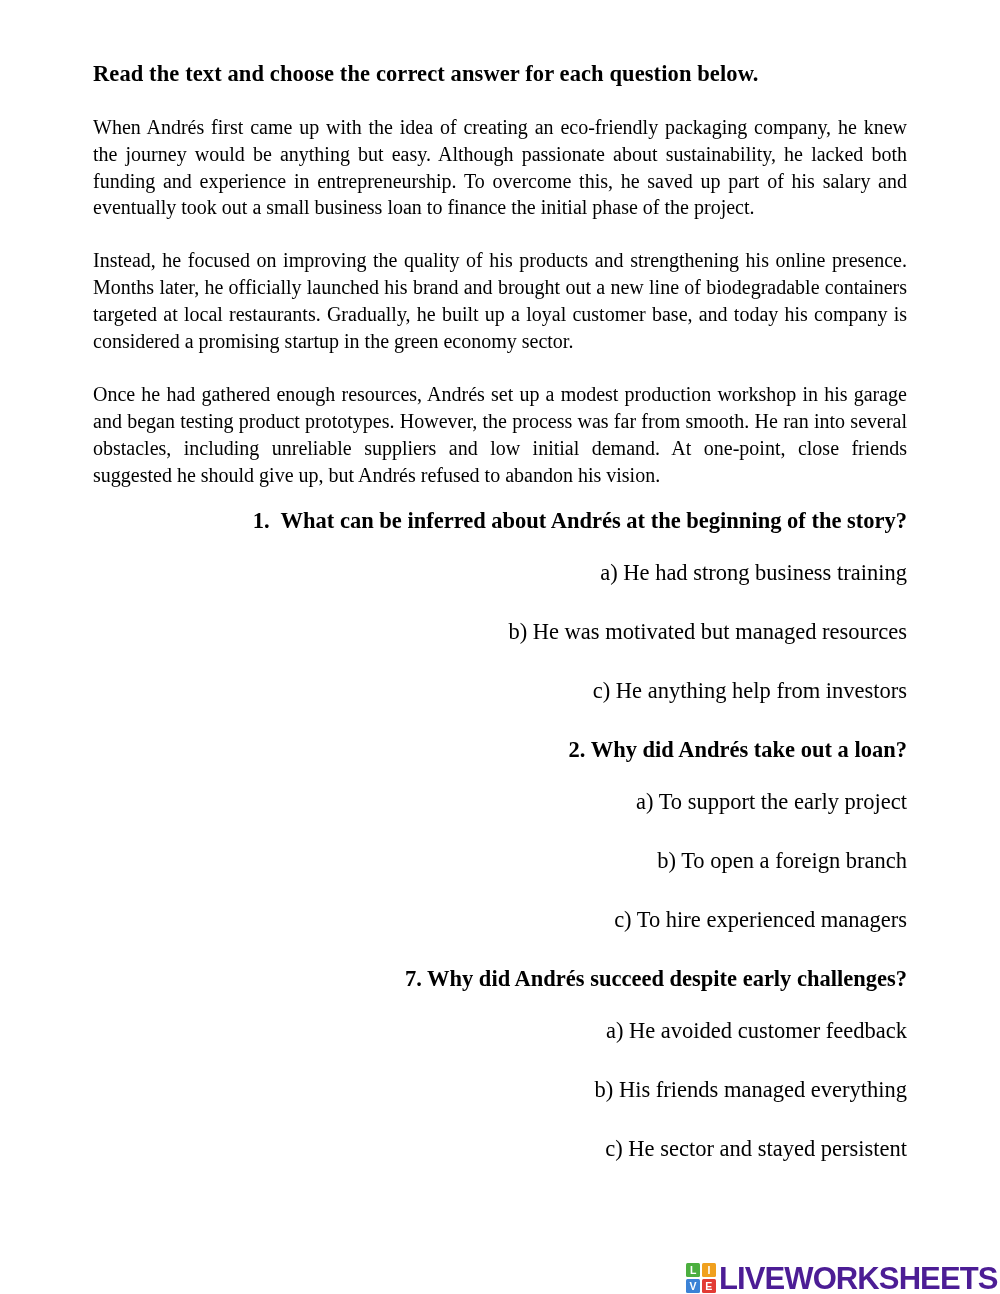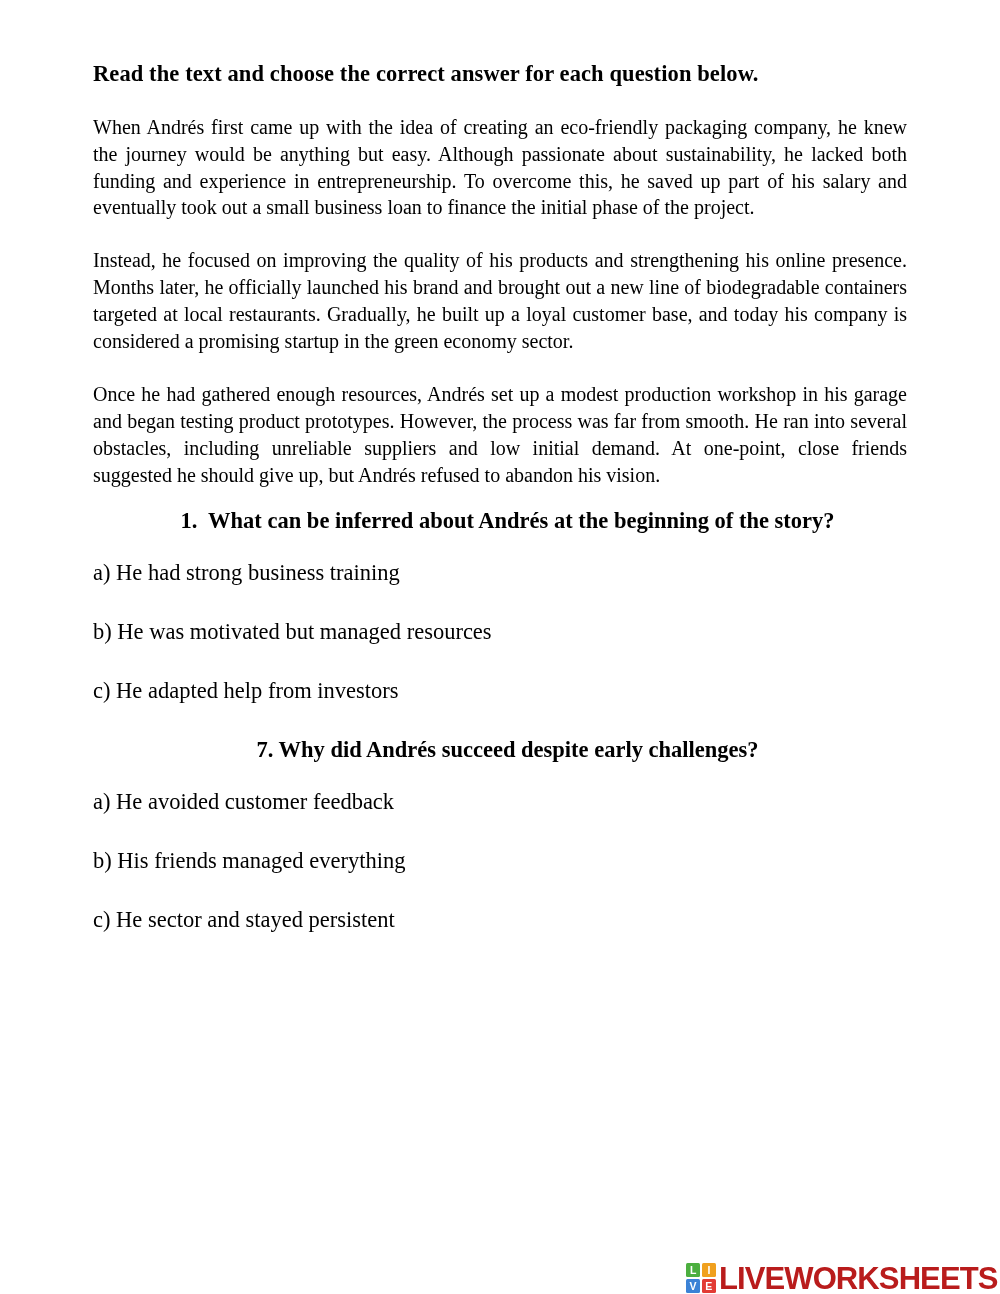--- a/index.html
+++ b/index.html
@@ -60,7 +60,7 @@
     font-weight: bold;
     line-height: 1.3;
     margin: 0 0 22px 15px;
-    text-align: center;
+    text-align: right;
     white-space: pre;
   }
 

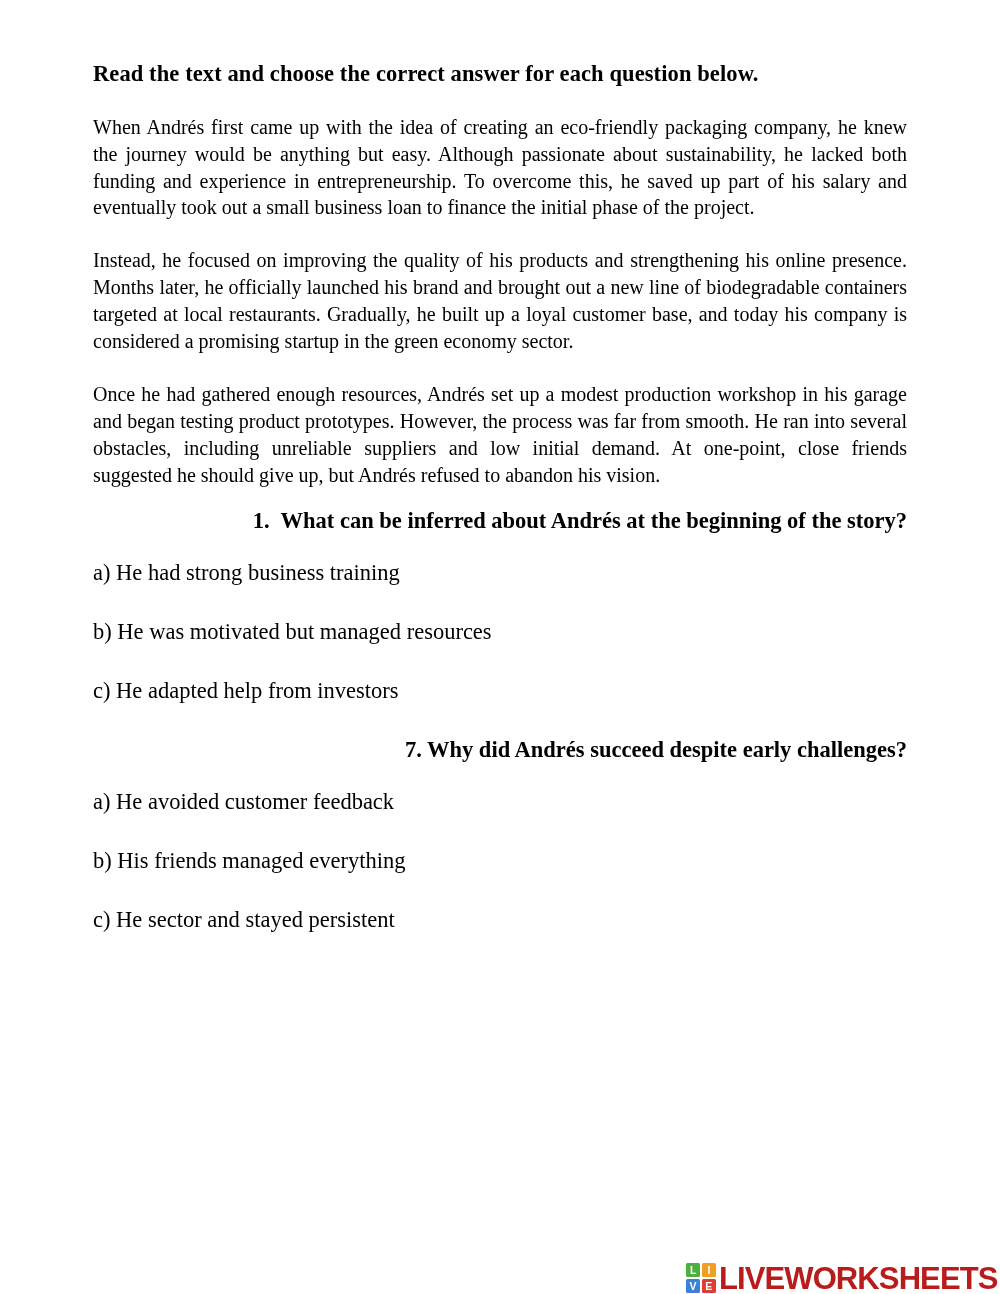--- a/index.html
+++ b/index.html
@@ -68,7 +68,7 @@
     font-size: 22.5px;
     line-height: 1.3;
     margin: 0 0 30px 0;
-    text-align: left;
+    text-align: right;
   }
 
   

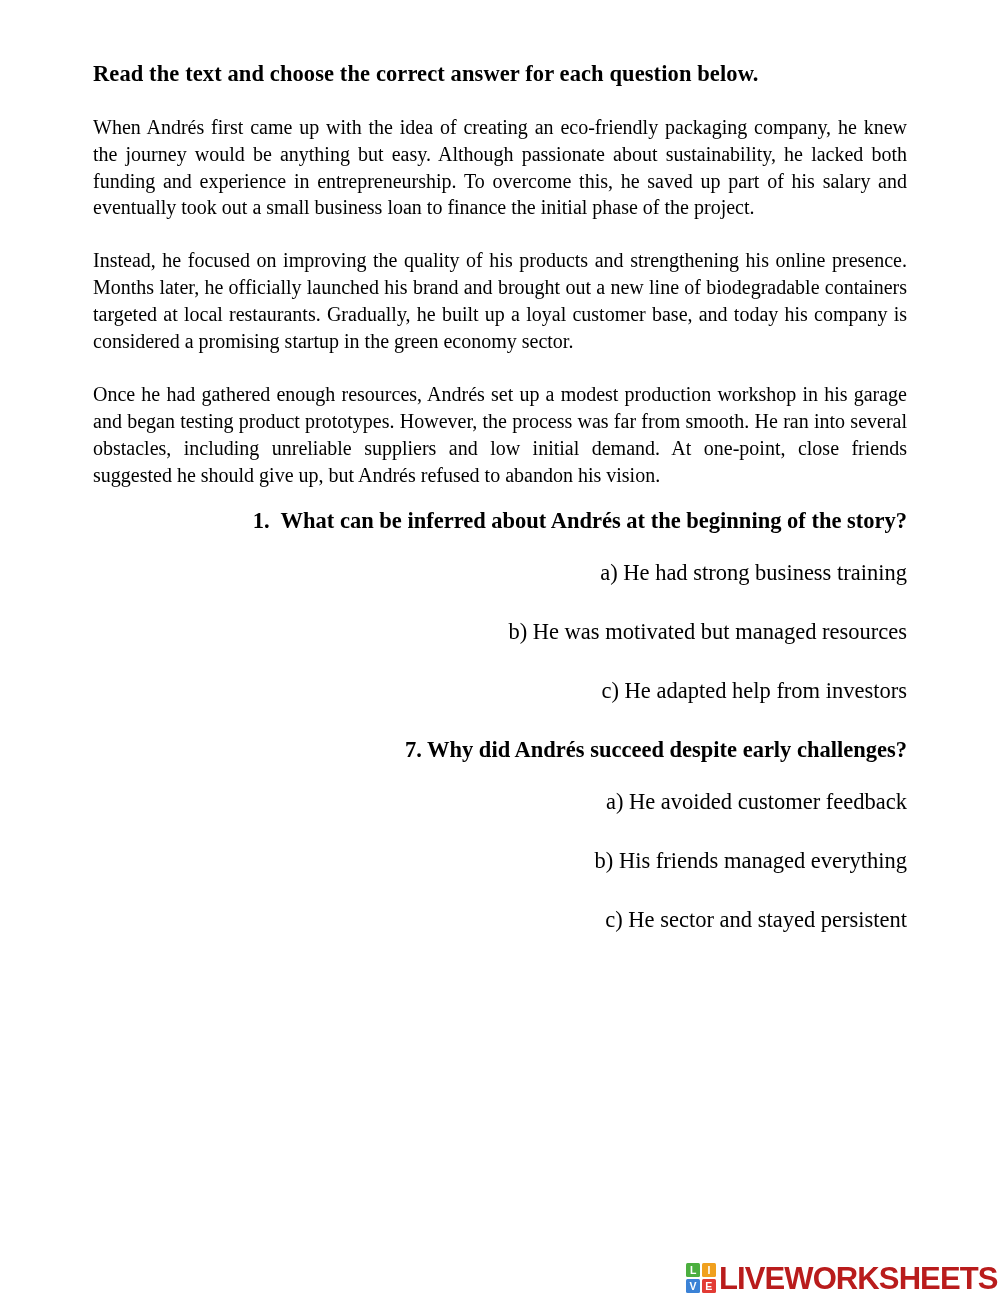--- a/index.html
+++ b/index.html
@@ -129,7 +129,7 @@
       <p class="question">1.  What can be inferred about Andrés at the beginning of the story?</p>
       <p class="option">a) He had strong business training</p>
       <p class="option">b) He was motivated but managed resources</p>
-      <p class="option">c) He adapted help from investors</p>
+      <p class="option">c) He anything help from investors</p>
     </div>
 
 

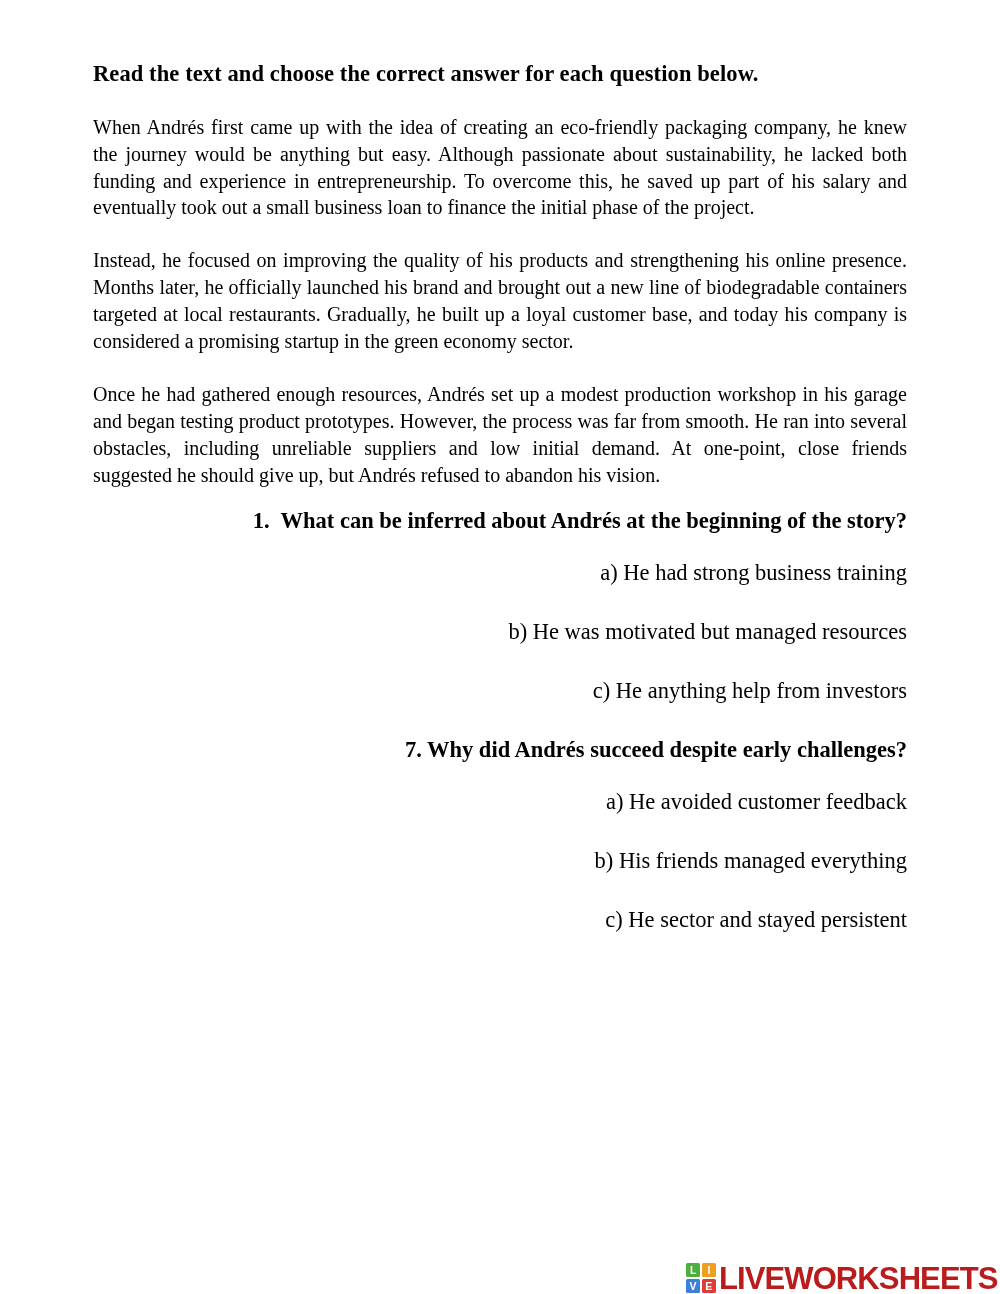--- a/index.html
+++ b/index.html
@@ -132,6 +132,12 @@
       <p class="option">c) He anything help from investors</p>
     </div>
 
+    <div class="qblock">
+      <p class="question">2. Why did Andrés take out a loan?</p>
+      <p class="option">a) To support the early project</p>
+      <p class="option">b) To open a foreign branch</p>
+      <p class="option">c) To hire experienced managers</p>
+    </div>
 
     <div class="qblock">
       <p class="question">7. Why did Andrés succeed despite early challenges?</p>

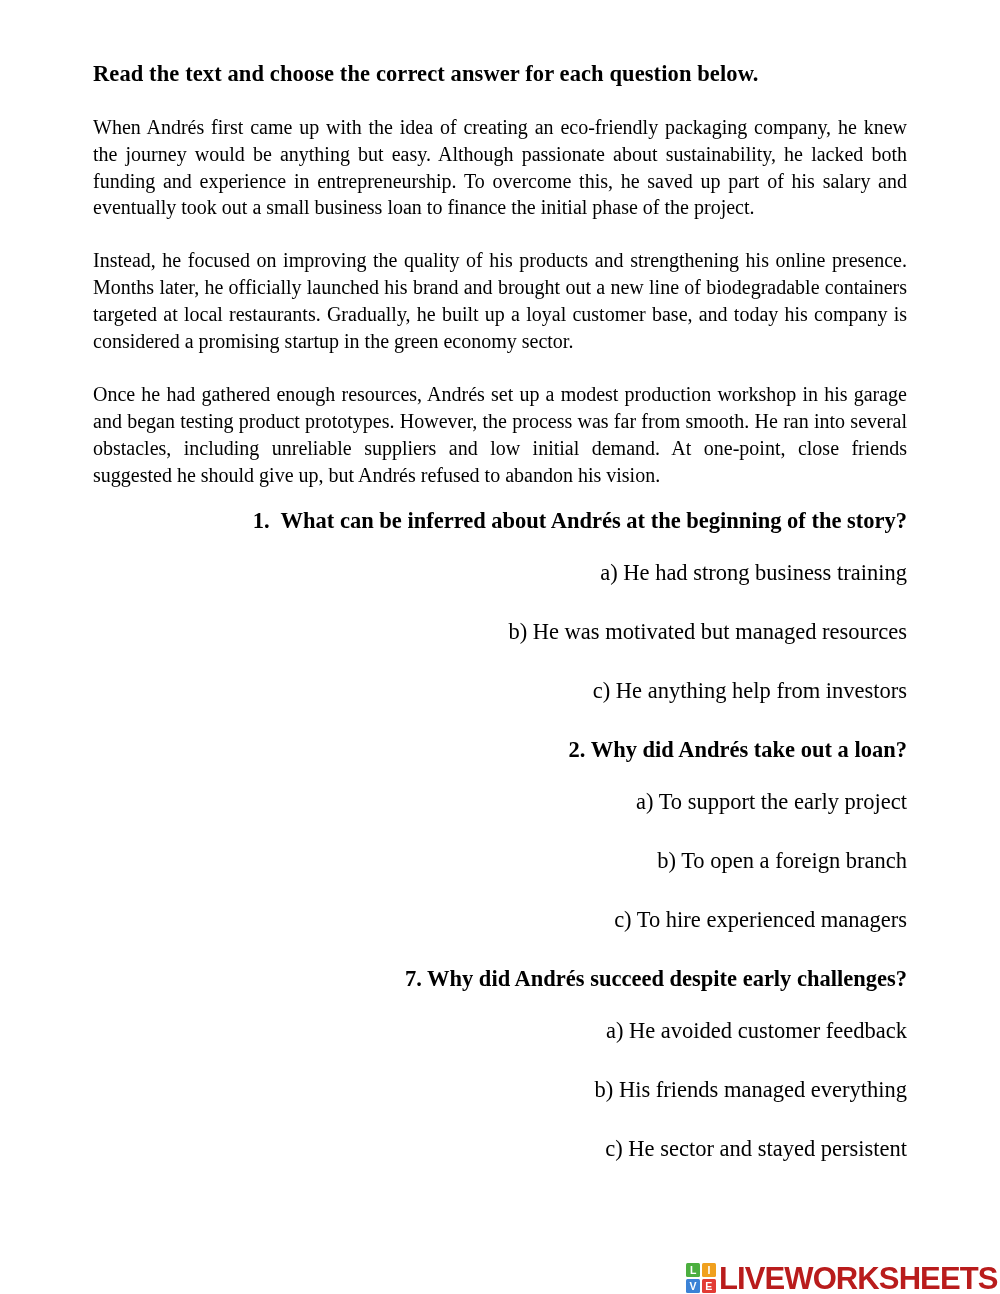--- a/index.html
+++ b/index.html
@@ -155,7 +155,7 @@
       <div class="logo-cell" style="background: rgb(59, 130, 214);">V</div>
       <div class="logo-cell" style="background: rgb(226, 59, 52);">E</div>
     </div>
-    <div class="logo-word" style="color: #b91c1c;">LIVEWORKSHEETS</div>
+    <div class="logo-word" style="color: #4c1d95;">LIVEWORKSHEETS</div>
   </div>
 
 </div>

